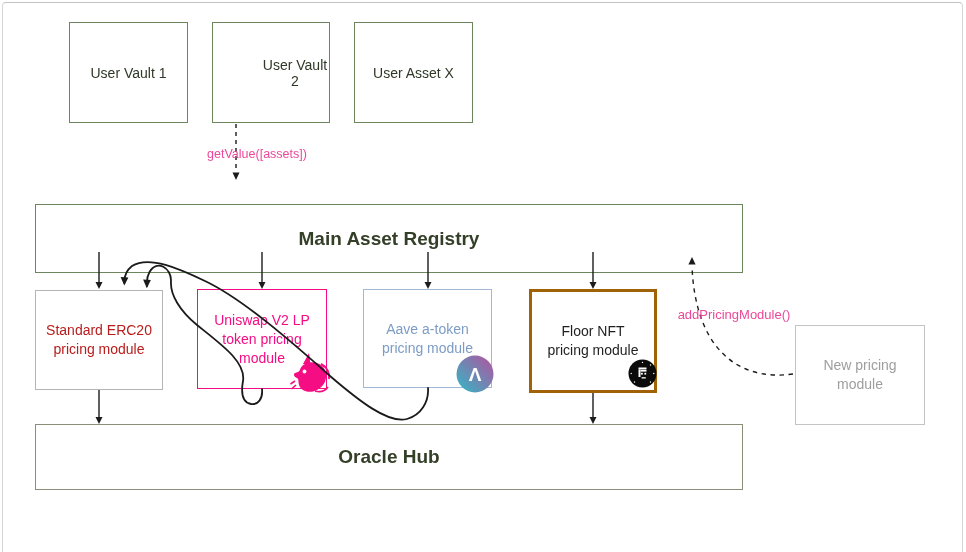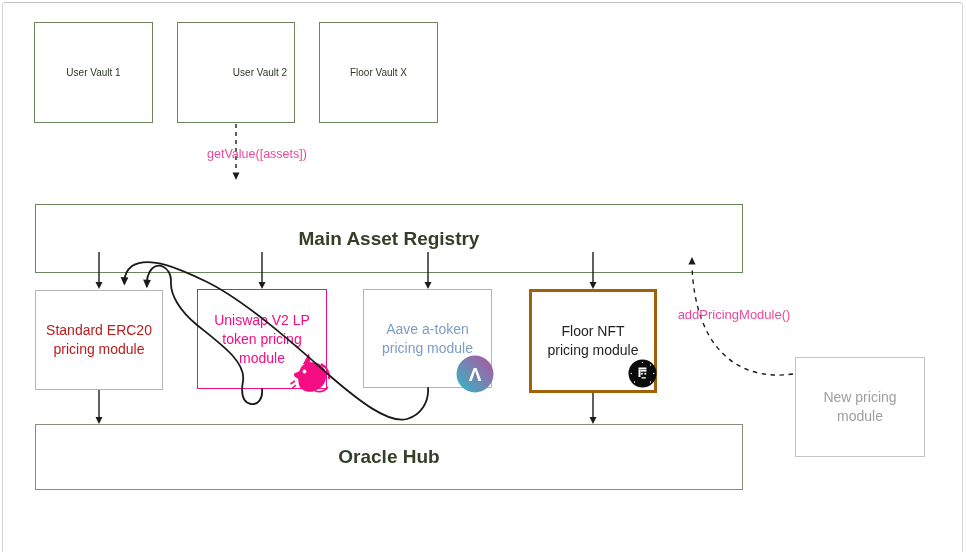--- a/index.html
+++ b/index.html
@@ -9,7 +9,7 @@
                border:1px solid #d6d6d6;border-top-color:#c3c3c3;border-radius:4px;}
   .box{position:absolute;background:#fff;box-sizing:border-box;display:flex;
        flex-direction:column;align-items:center;justify-content:center;text-align:center;}
-  .vault{border:1px solid #6d855d;color:#2e3826;font-size:10px;}
+  .vault{border:1px solid #6d855d;color:#2e3826;font-size:14px;margin-left:35px;}
   .bigbar{border:1px solid #6d855d;color:#343f28;font-size:19px;font-weight:bold;}
   .hubbar{border:1.5px solid #8c8d79;color:#343f28;font-size:19px;font-weight:bold;}
   .module{font-size:14px;line-height:19px;}

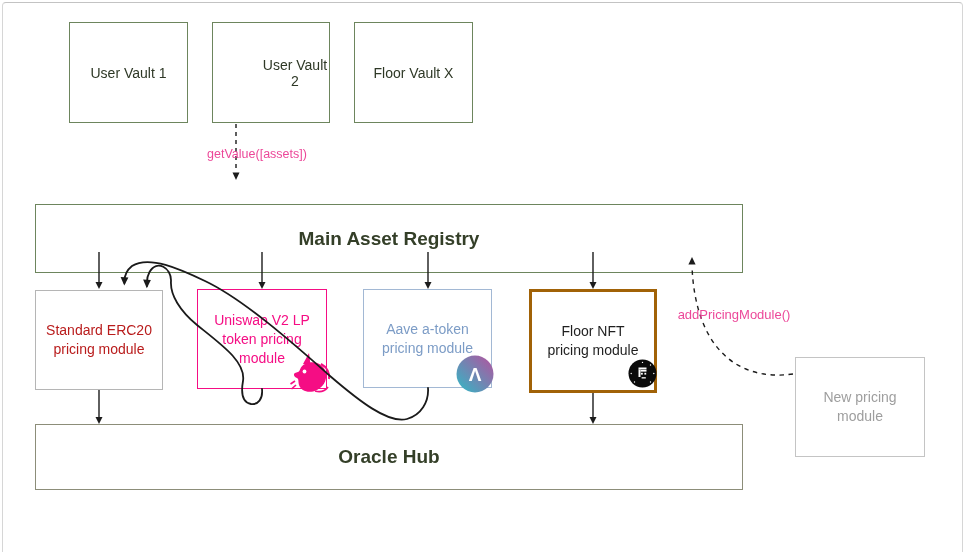--- a/index.html
+++ b/index.html
@@ -35,7 +35,7 @@
     <div>User Vault 2</div>
   </div>
   <div class="box vault" style="left:319px;top:22px;width:119px;height:101px;">
-    <div>Floor Vault X</div>
+    <div>User Asset X</div>
   </div>
 
   <div class="box bigbar" style="left:35px;top:183px;width:708px;height:69px;margin-top:21px;">

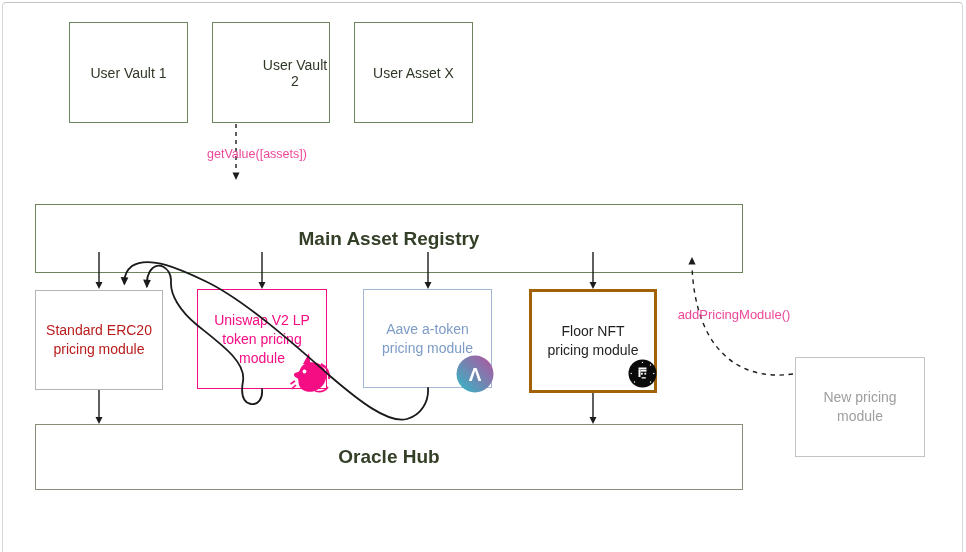--- a/index.html
+++ b/index.html
@@ -63,7 +63,7 @@
     <div>pricing module</div>
   </div>
 
-  <div class="box module m-new" style="left:795px;top:325px;width:130px;height:100px;margin-top:32px;">
+  <div class="box module m-new" style="left:795px;top:325px;width:130px;height:100px;">
     <div>New pricing</div>
     <div>module</div>
   </div>

